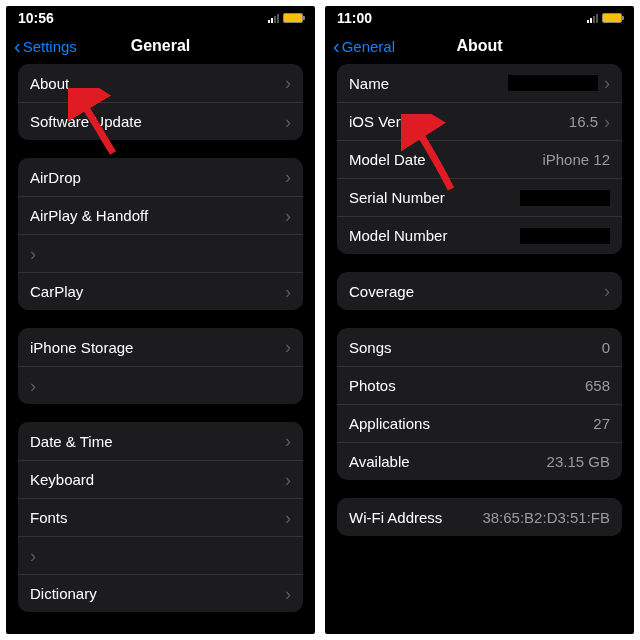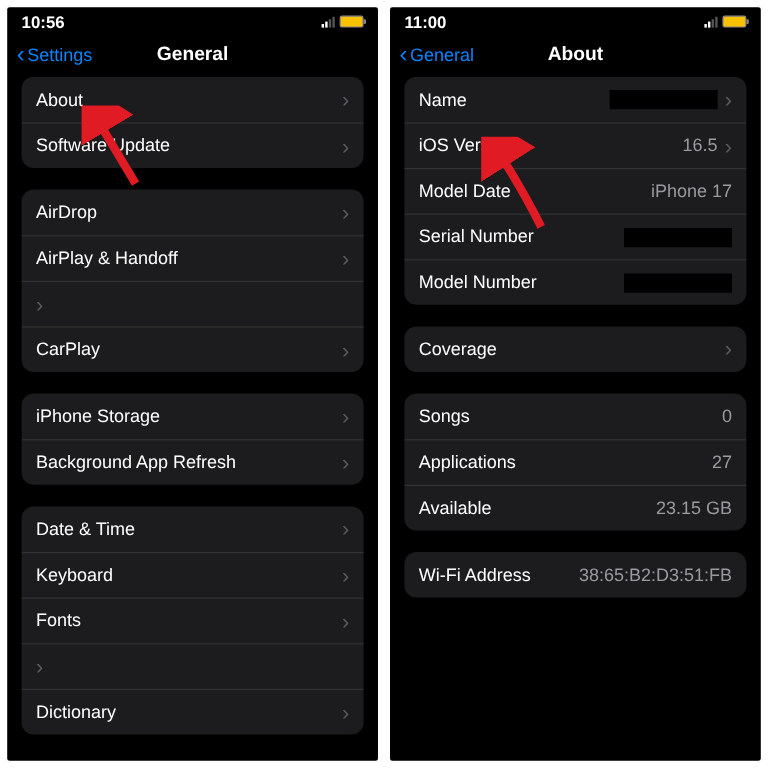--- a/index.html
+++ b/index.html
@@ -234,7 +234,7 @@
         <div class="row">
           <span class="label">Model Date</span>
           <span class="value">
-            <span>iPhone 17</span>
+            <span>iPhone 12</span>
           </span>
         </div>
         <div class="row">

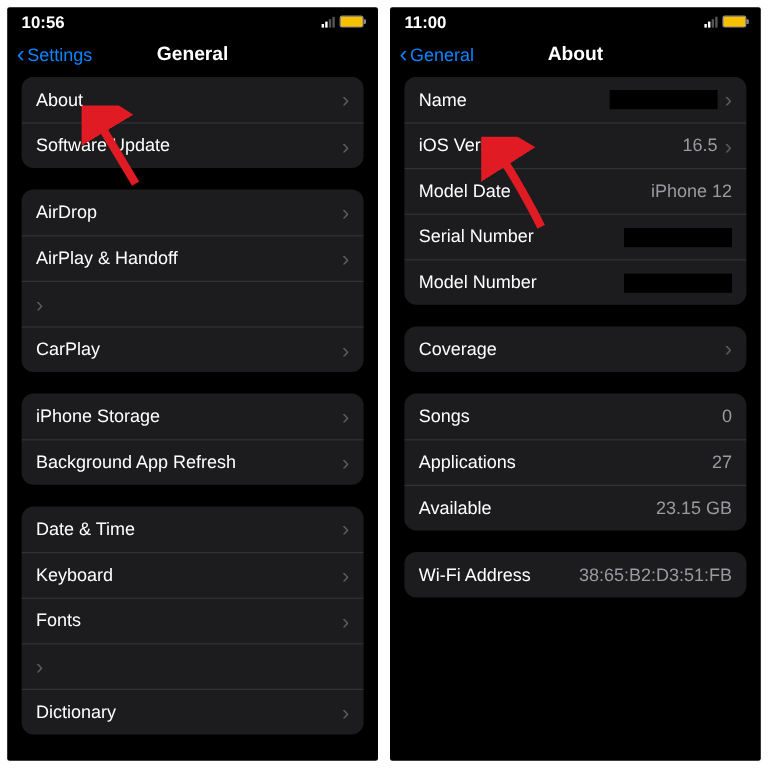--- a/index.html
+++ b/index.html
@@ -144,7 +144,6 @@
           </span>
         </div>
         <div class="row">
-          <span class="label">Background App Refresh</span>
           <span class="value">
             <span class="chevron">›</span>
           </span>

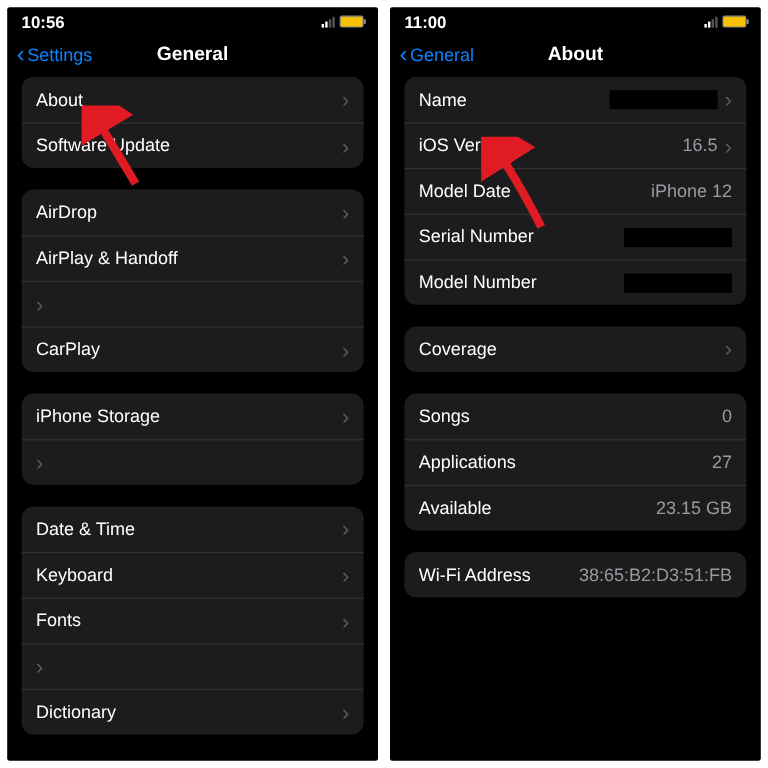--- a/index.html
+++ b/index.html
@@ -265,6 +265,12 @@
           </span>
         </div>
         <div class="row">
+          <span class="label">Photos</span>
+          <span class="value">
+            <span>658</span>
+          </span>
+        </div>
+        <div class="row">
           <span class="label">Applications</span>
           <span class="value">
             <span>27</span>

